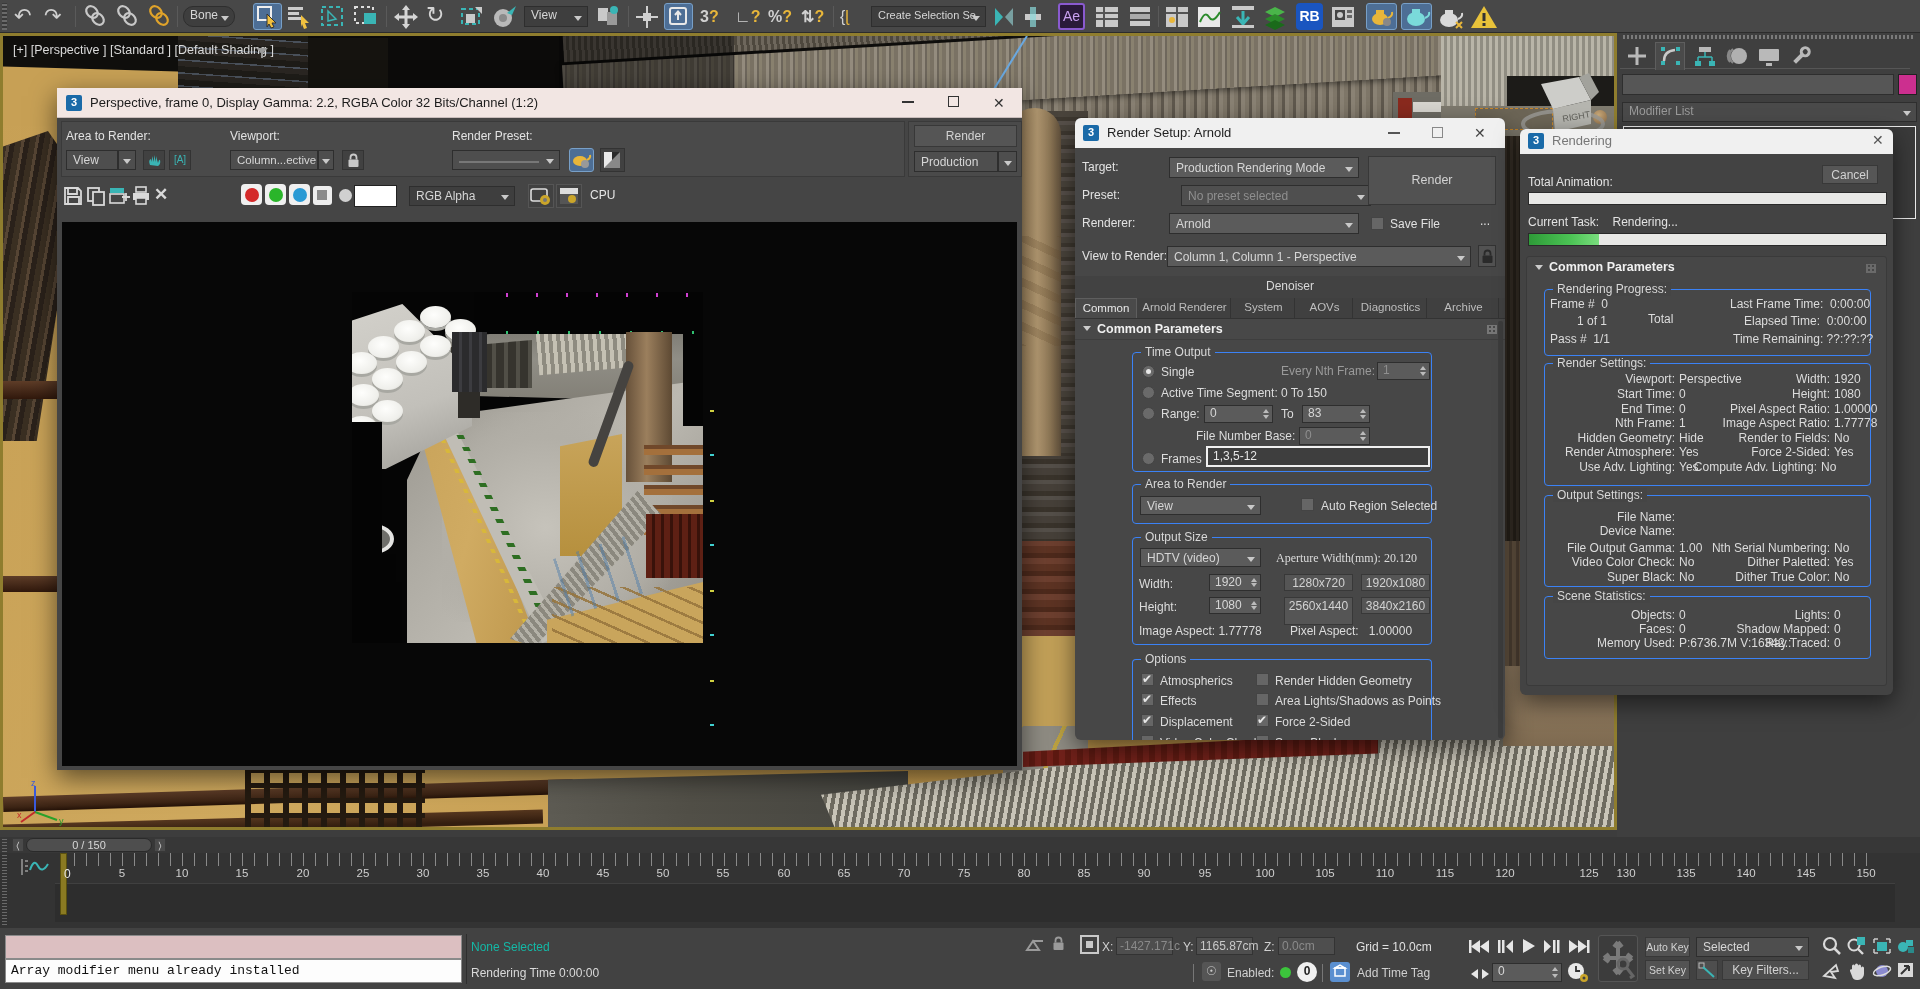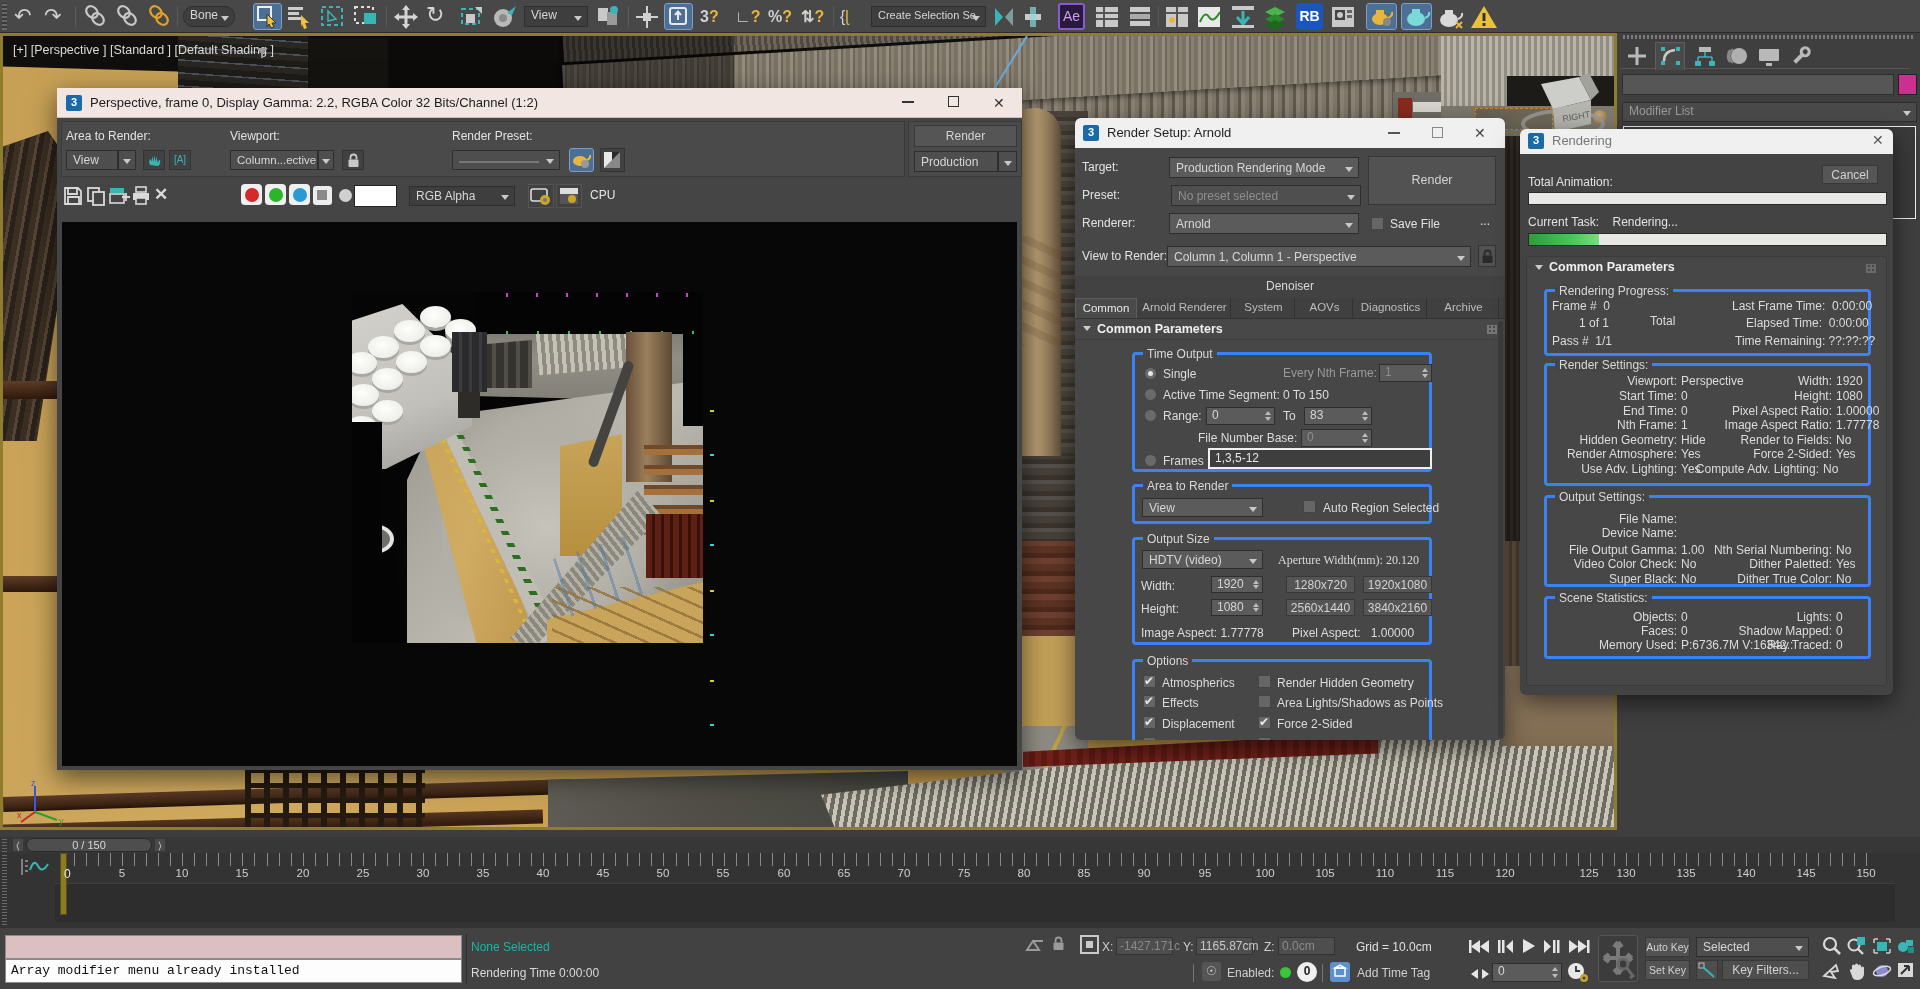--- a/index.html
+++ b/index.html
@@ -688,7 +688,7 @@
     <div class="abs txt" style="left:7px;top:42px;">Target:</div>
     <div class="abs dd" style="left:94px;top:39px;width:190px;height:21px;line-height:20px;">Production Rendering Mode<span class="ar"></span></div>
     <div class="abs txt" style="left:7px;top:70px;">Preset:</div>
-    <div class="abs dd ddis" style="left:96px;top:67px;width:190px;height:21px;line-height:20px;">No preset selected<span class="ar"></span></div>
+    <div class="abs dd ddis" style="left:106px;top:67px;width:190px;height:21px;line-height:20px;">No preset selected<span class="ar"></span></div>
     <div class="abs txt" style="left:7px;top:98px;">Renderer:</div>
     <div class="abs dd" style="left:94px;top:95px;width:190px;height:21px;line-height:20px;">Arnold<span class="ar"></span></div>
     <div class="abs btn" style="left:293px;top:38px;width:128px;height:49px;line-height:47px;background:#525252;font-size:12.5px;">Render</div>

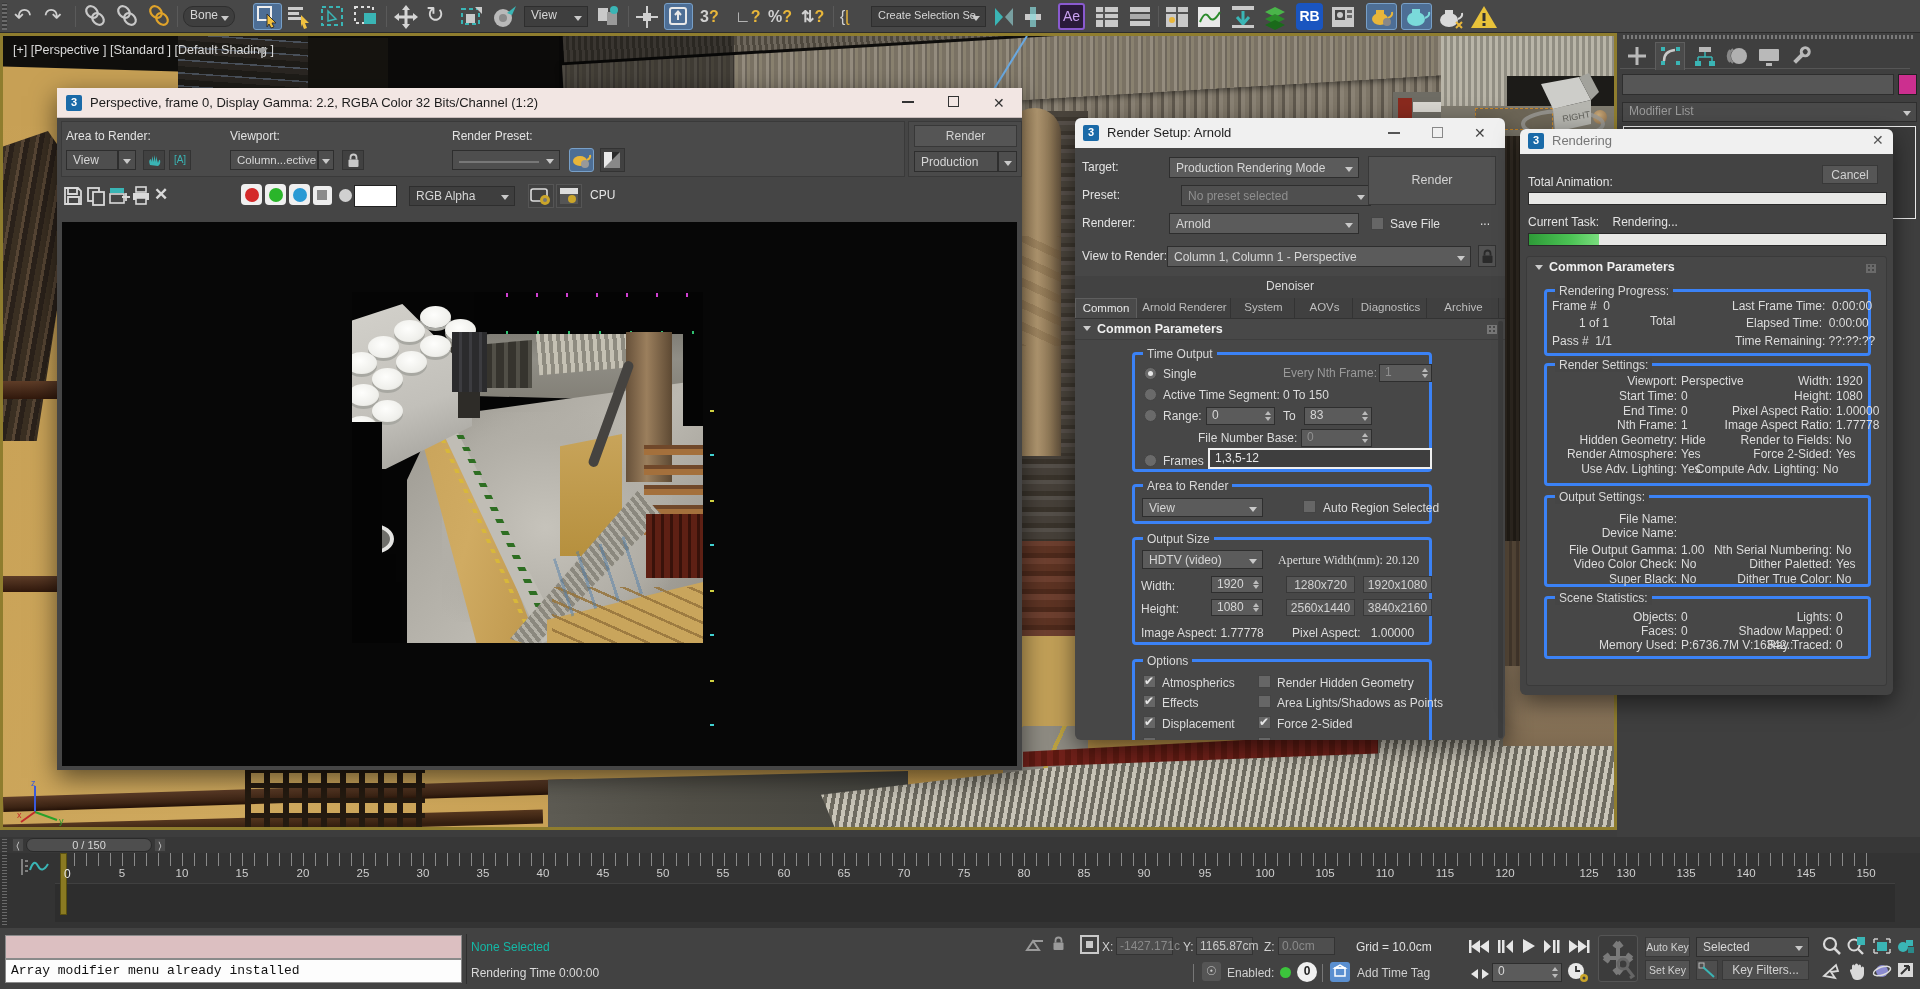--- a/index.html
+++ b/index.html
@@ -16,7 +16,7 @@
   .ddis { background:#4f4f4f; color:#8f8f8f; }
   .btn { background:#5a5a5a; border:1px solid #383838; color:#d2d2d2; font-size:12px;
         text-align:center; }
-  .grp { border:3px solid #3b82f6; border-radius:4px; }
+  .grp { border:1px solid #3b82f6; border-radius:4px; }
   .grplbl { position:absolute; top:-8px; left:8px; background:#454545; padding:0 4px;
         color:#d8d8d8; font-size:12px; white-space:nowrap; }
   .cb { width:13px; height:13px; background:#666; border:1px solid #444; position:absolute; }

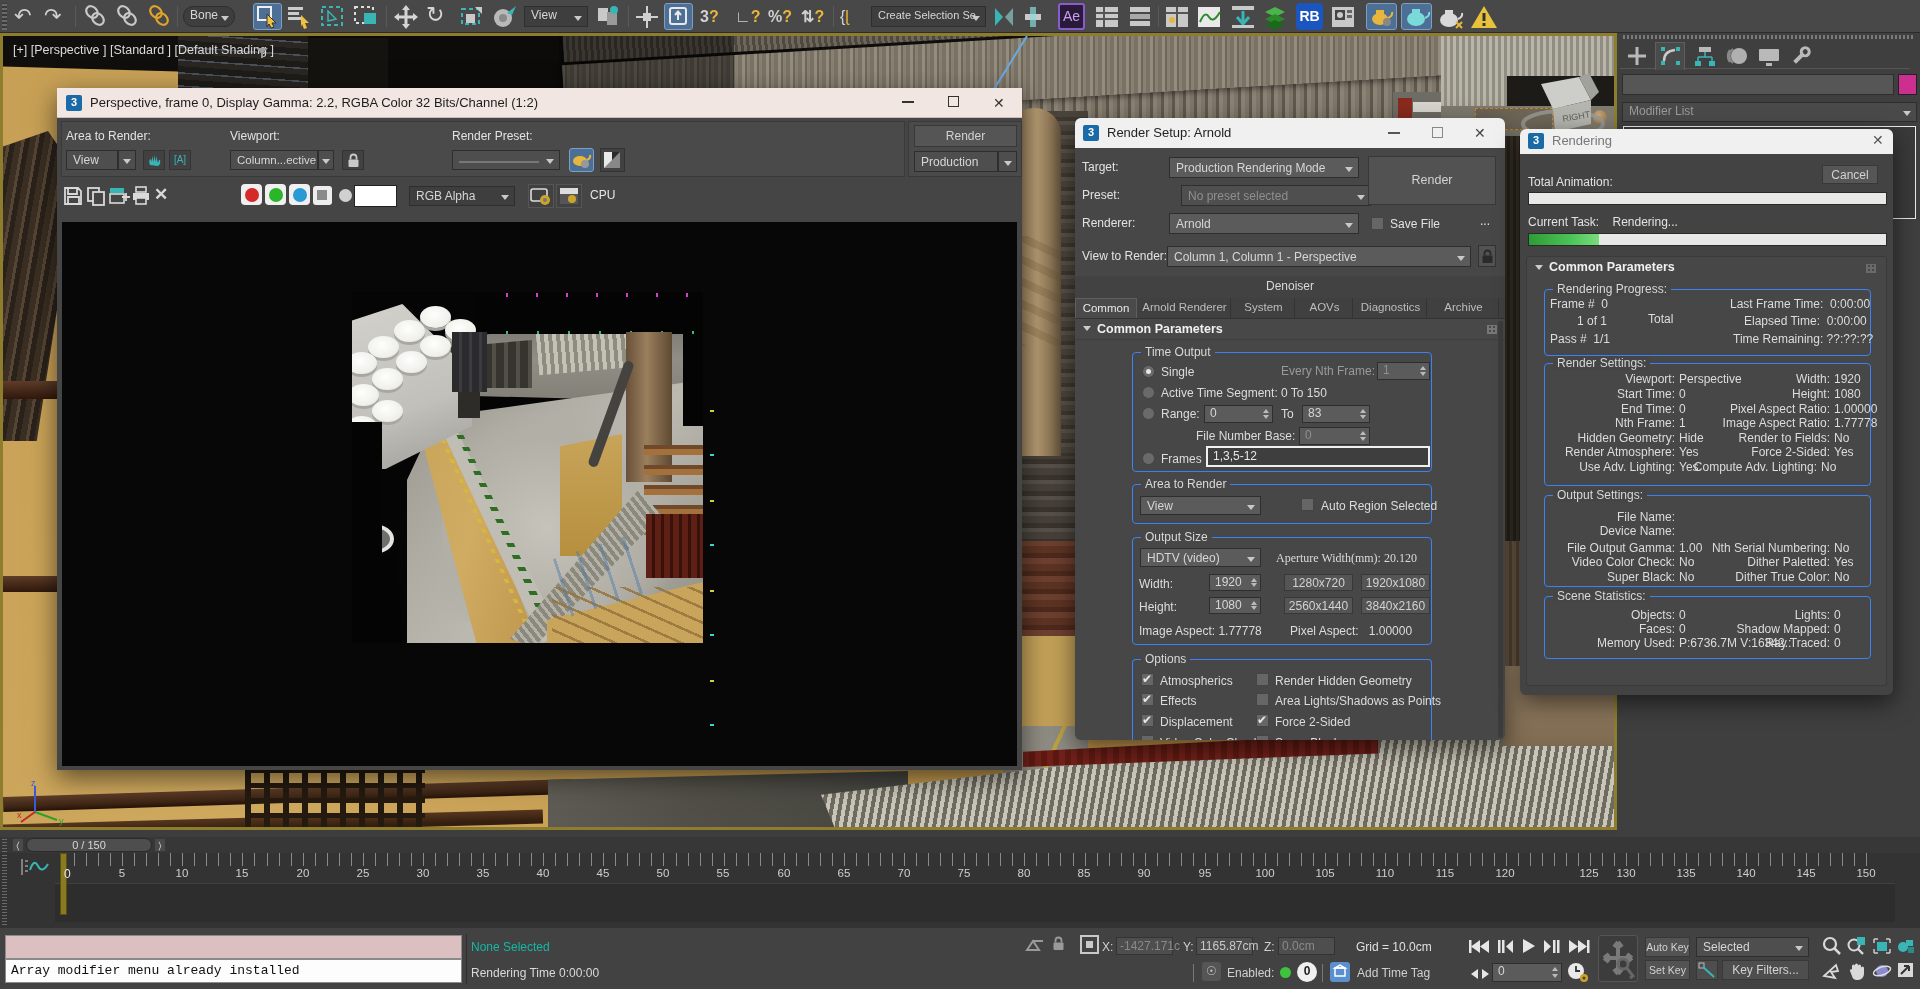--- a/index.html
+++ b/index.html
@@ -753,7 +753,7 @@
       <div class="abs btn" style="left:228px;top:36px;width:69px;height:17px;line-height:16px;background:#555;">1920x1080</div>
       <span class="gtxt" style="left:6px;top:62px;">Height:</span>
       <div class="spin spn abs" style="left:76px;top:59px;width:52px;height:17px;">1080</div>
-      <div class="abs btn" style="left:151px;top:59px;width:69px;height:17px;line-height:16px;background:#555;">2560x1440</div>
+      <div class="abs btn" style="left:151px;top:59px;width:69px;height:28px;line-height:16px;background:#555;">2560x1440</div>
       <div class="abs btn" style="left:228px;top:59px;width:69px;height:17px;line-height:16px;background:#555;">3840x2160</div>
       <span class="gtxt" style="left:6px;top:86px;">Image Aspect: 1.77778</span>
       <span class="gtxt" style="left:157px;top:86px;text-align:right;">Pixel Aspect:&nbsp;&nbsp; 1.00000</span>

